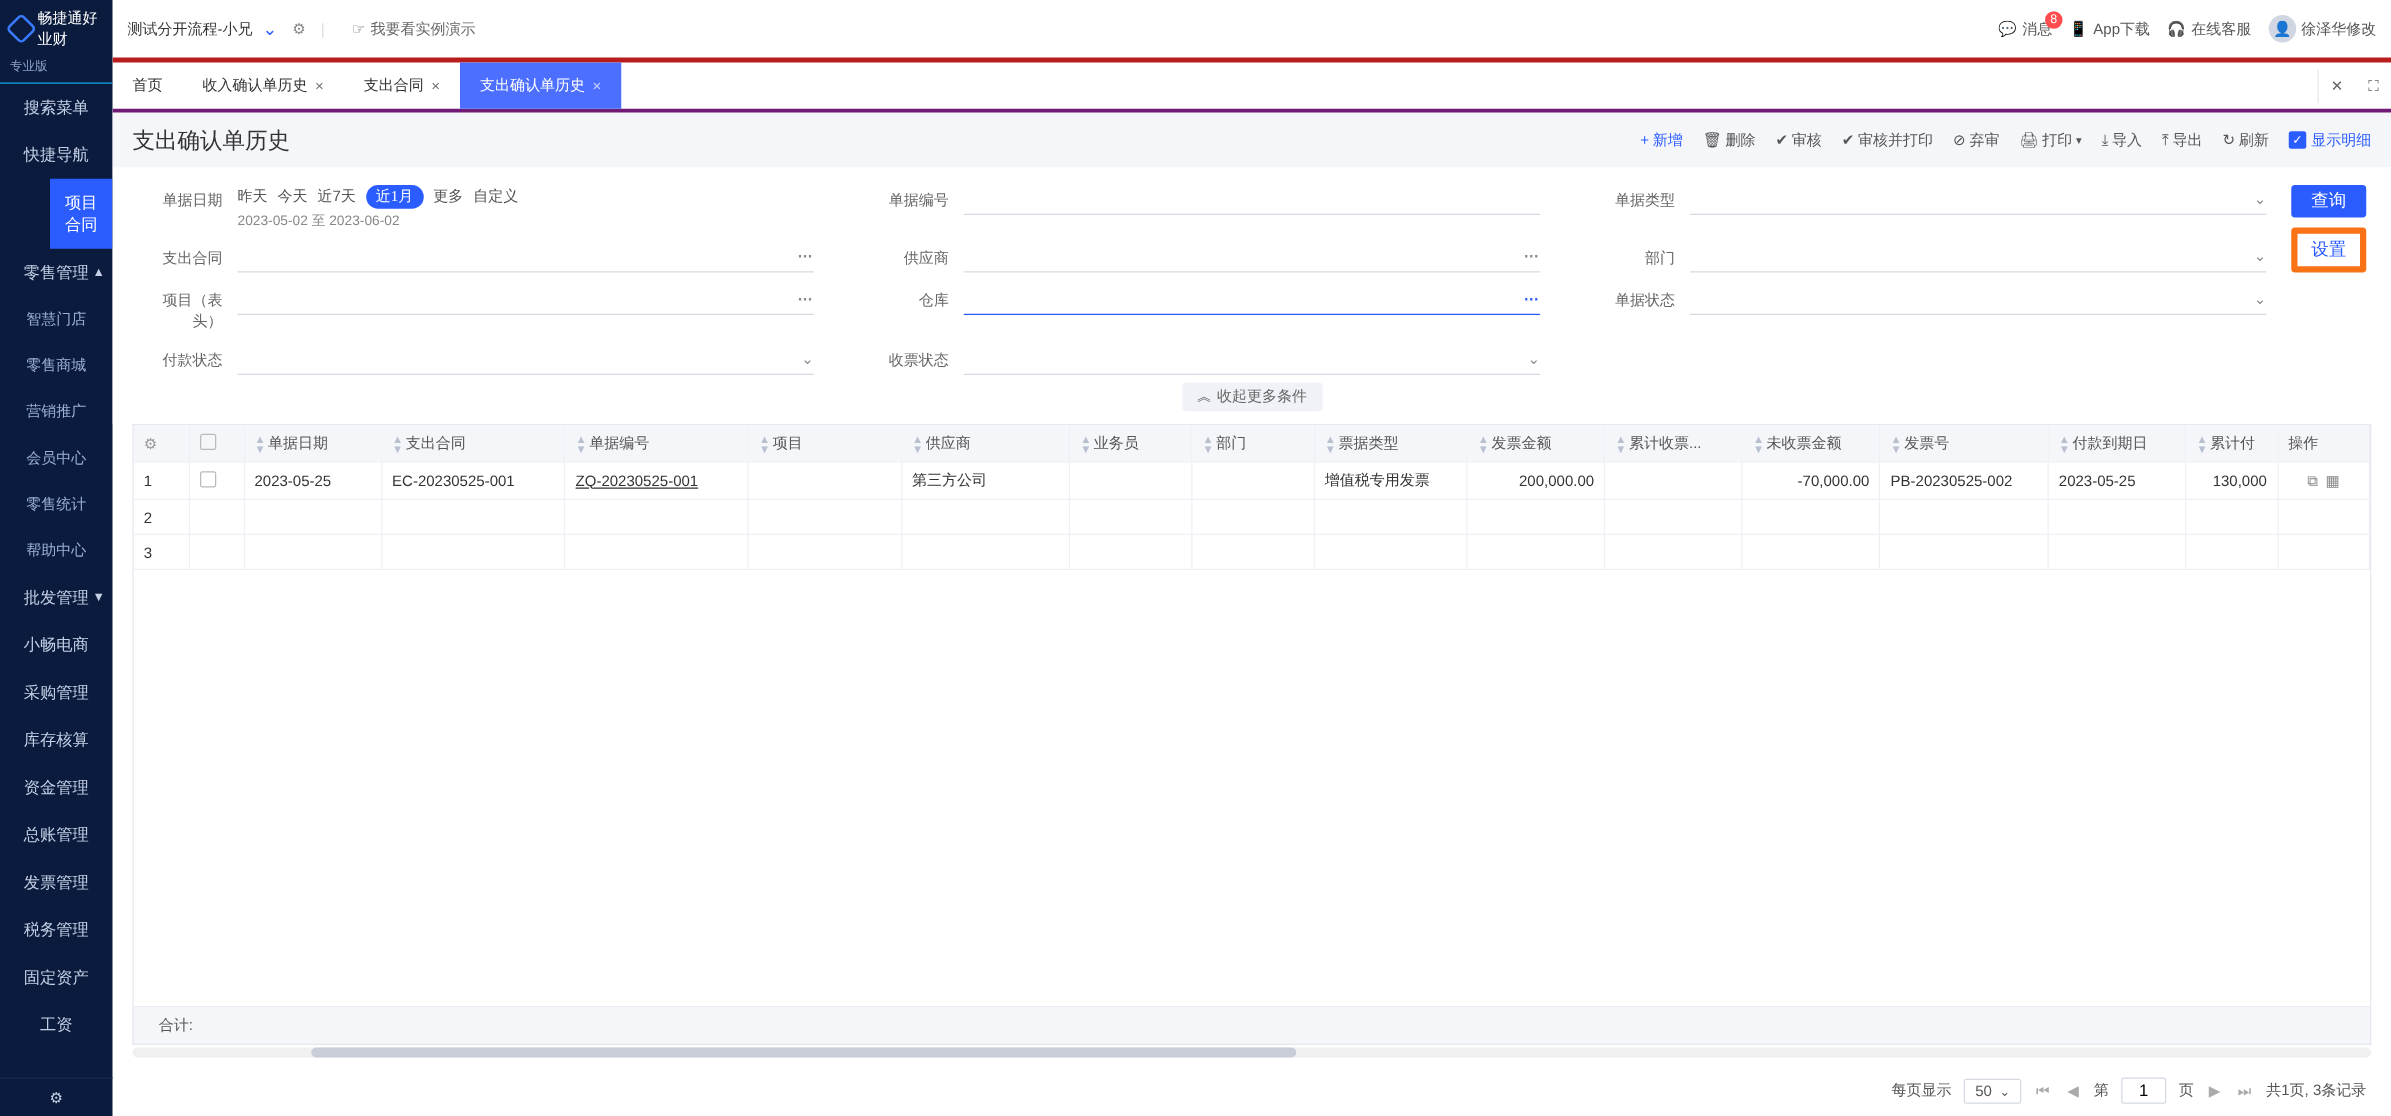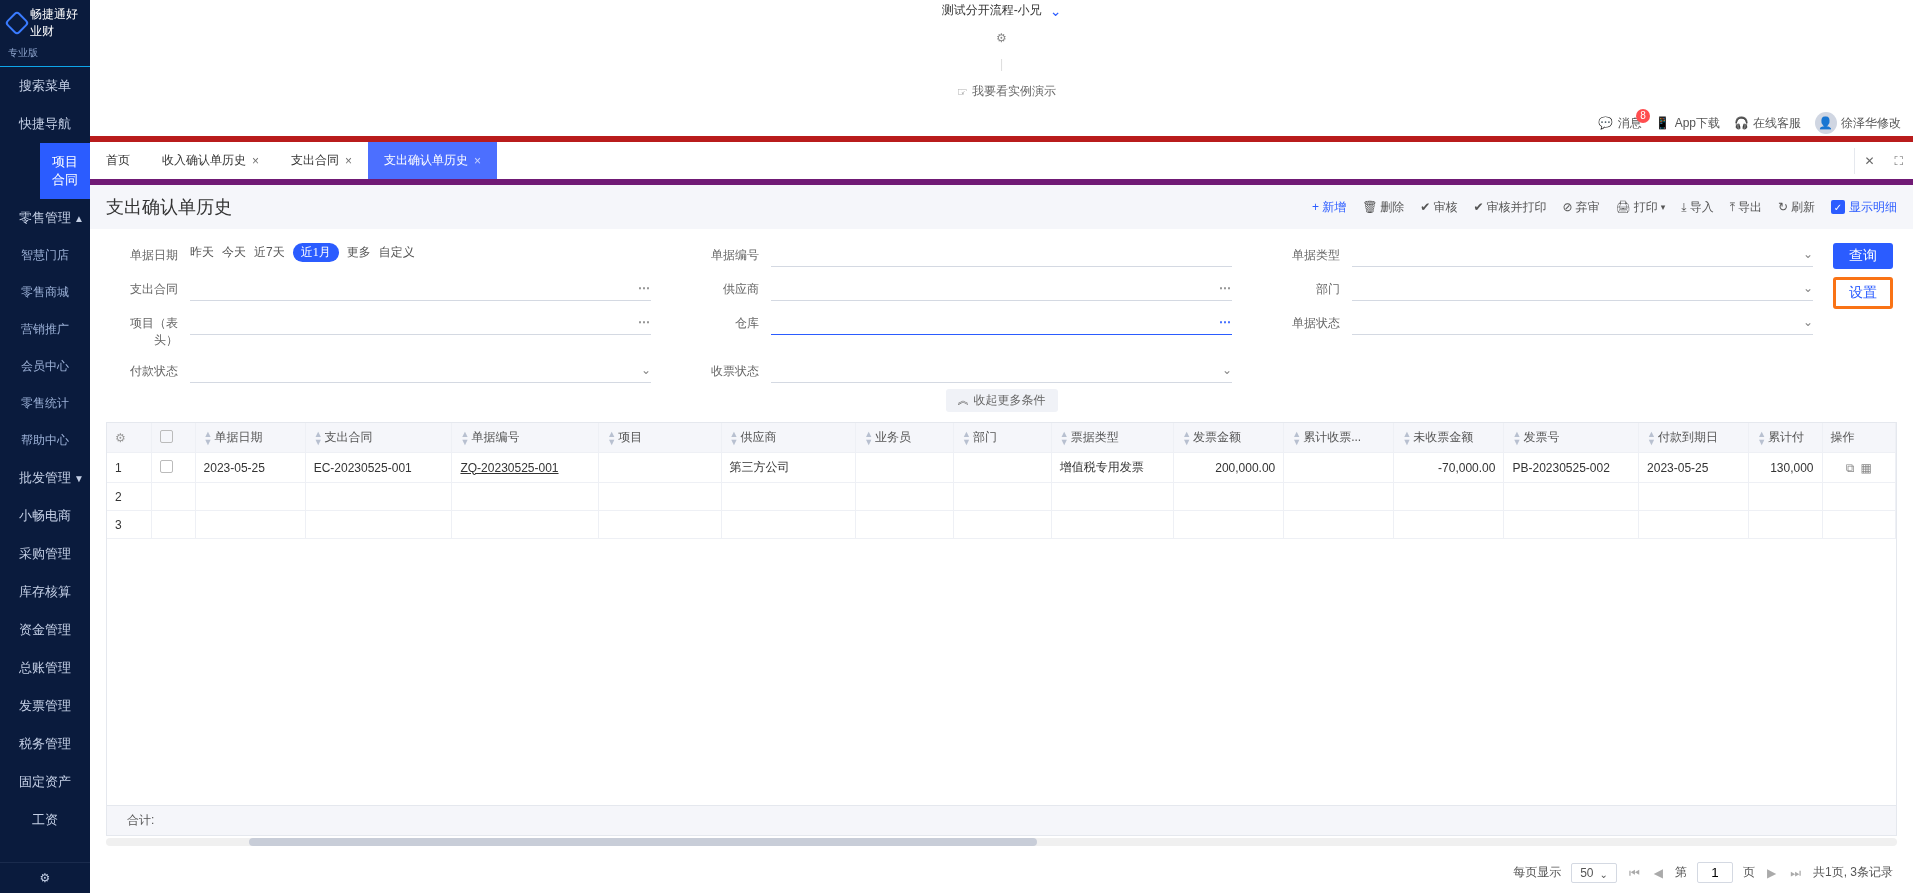--- a/index.html
+++ b/index.html
@@ -23,7 +23,7 @@
 .main { flex: 1; display: flex; flex-direction: column; overflow: hidden; }
 
 
-.topbar { display: flex; align-items: center; padding: 2px 12px; border-bottom: 6px solid #b91c1c; gap: 12px; flex-direction: column; }
+.topbar { display: flex; align-items: center; padding: 12px 12px; border-bottom: 4px solid #b91c1c; gap: 12px; }
 .context { display: flex; align-items: center; gap: 8px; color: #555; }
 .context-name { color: #333; }
 .chev-down { color: #2b5cff; font-size: 14px; }

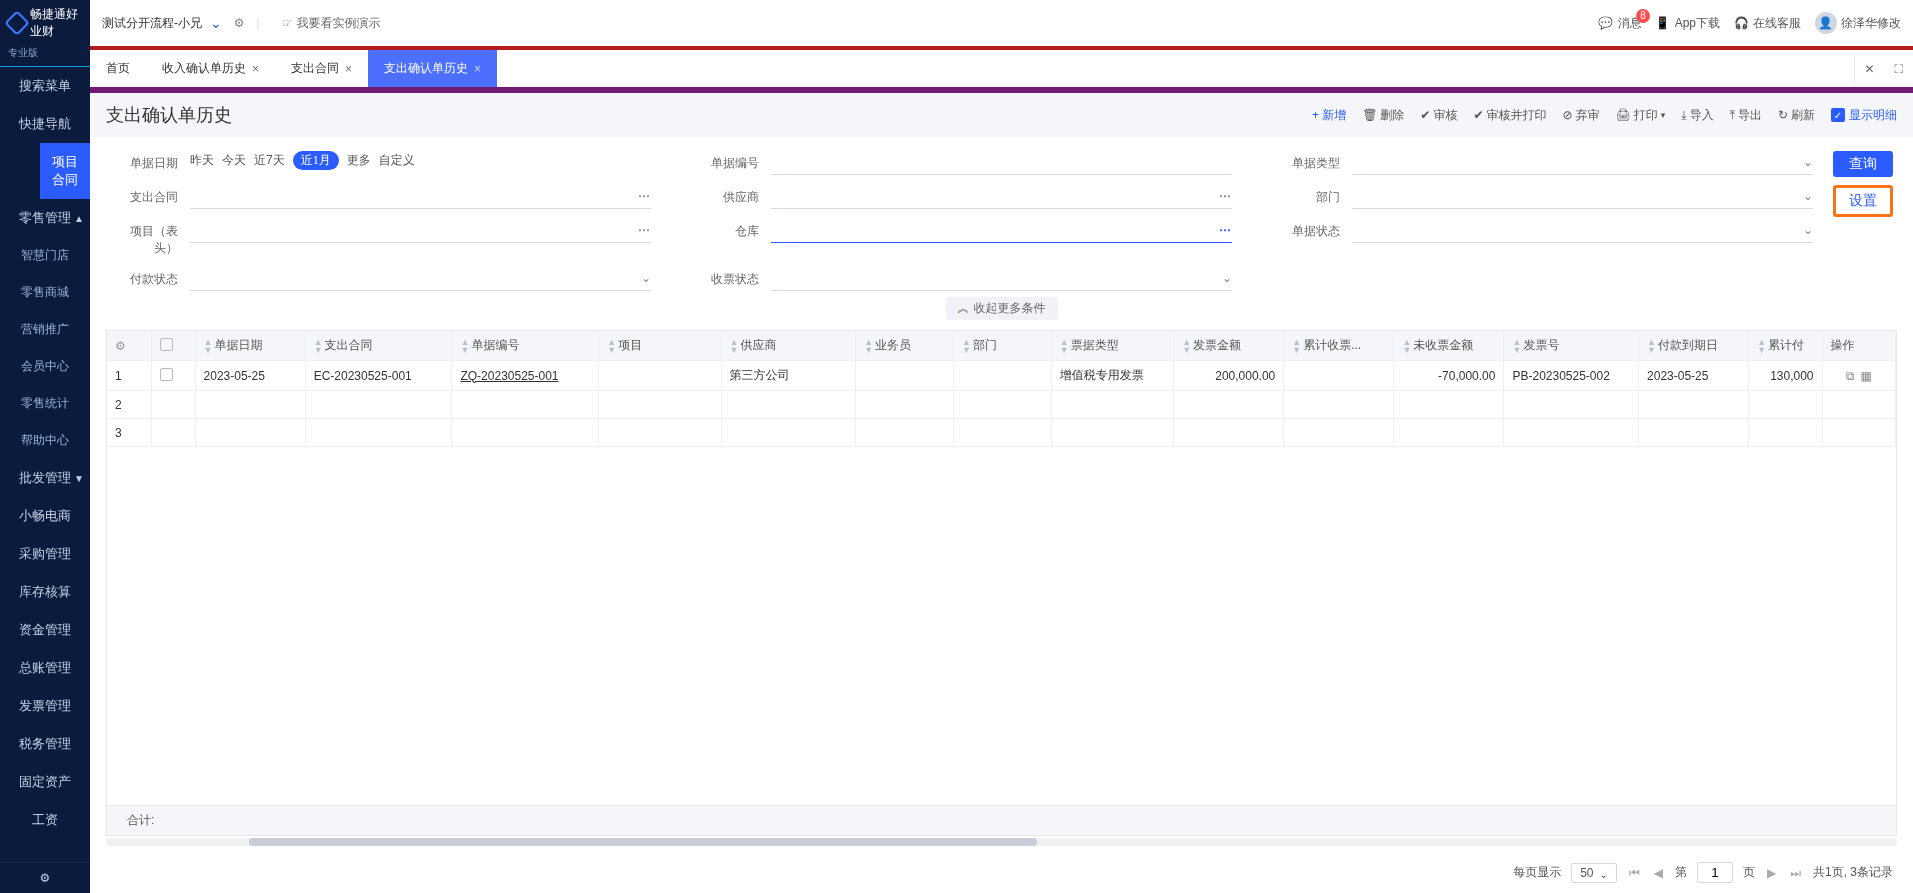--- a/index.html
+++ b/index.html
@@ -34,7 +34,7 @@
 .avatar { width: 22px; height: 22px; background: #d0d6e2; border-radius: 50%; display: inline-flex; align-items: center; justify-content: center; color: #fff; }
 
 
-.tabs-row { display: flex; align-items: center; border-bottom: 6px solid #701a75; position: relative; text-align: center; }
+.tabs-row { display: flex; align-items: center; border-bottom: 3px solid #701a75; position: relative; text-align: center; }
 .tab { padding: 10px 16px; cursor: pointer; color: #333; display: flex; align-items: center; gap: 6px; }
 .tab.active { background: #4c6fff; color: #fff; }
 .tab-close { font-size: 12px; opacity: 0.7; }

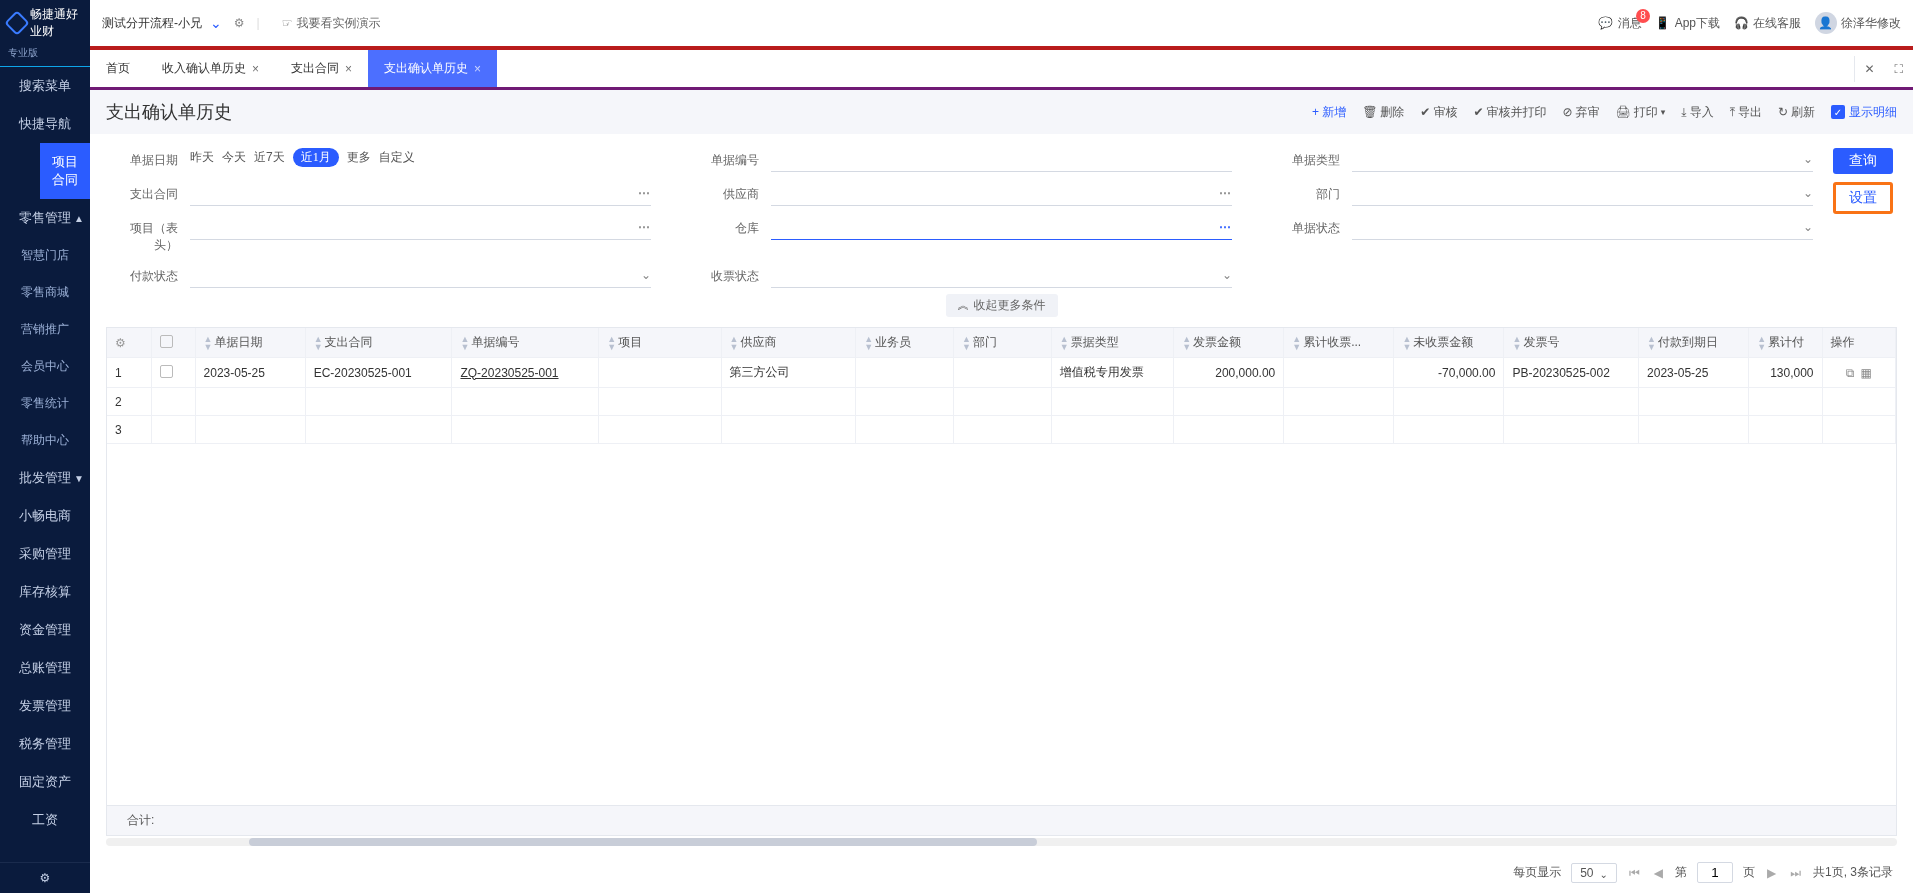--- a/index.html
+++ b/index.html
@@ -247,6 +247,7 @@
                 <span class="chip">更多</span>
                 <span class="chip">自定义</span>
               </div>
+              <div class="date-range">2023-05-02 至 2023-06-02</div>
             </div>
           </div>
           <div class="filter-cell">

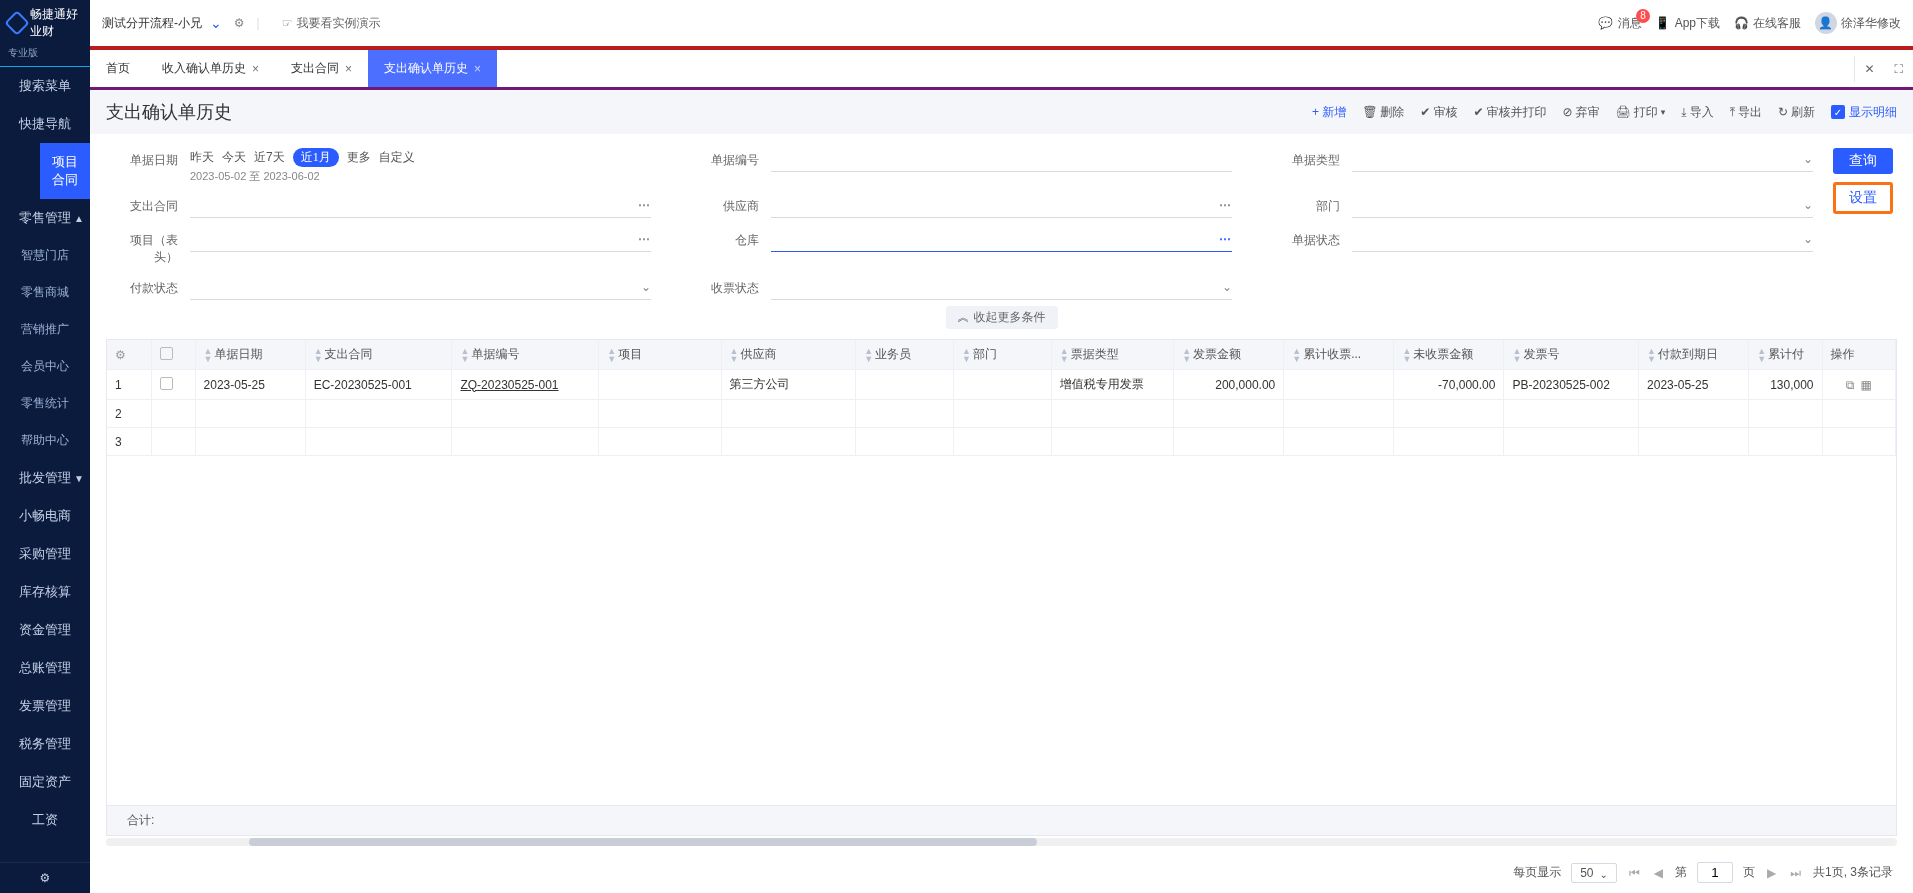--- a/index.html
+++ b/index.html
@@ -67,7 +67,7 @@
 .filter-actions { width: 60px; margin-left: 20px; display: flex; flex-direction: column; gap: 8px; }
 .btn { padding: 4px 10px; border-radius: 3px; cursor: pointer; text-align: center; font-size: 14px; }
 .btn-primary { background: #2b5cff; color: #fff; }
-.btn-outline { border: 3px solid #f97316; color: #2b5cff; background: #fff; }
+.btn-outline { border: 5px solid #f97316; color: #2b5cff; background: #fff; }
 .collapse-row { text-align: center; padding: 6px 0; }
 .collapse-pill { display: inline-flex; align-items: center; gap: 4px; background: #f0f2f7; padding: 3px 12px; border-radius: 3px; color: #666; cursor: pointer; font-size: 12px; }
 

